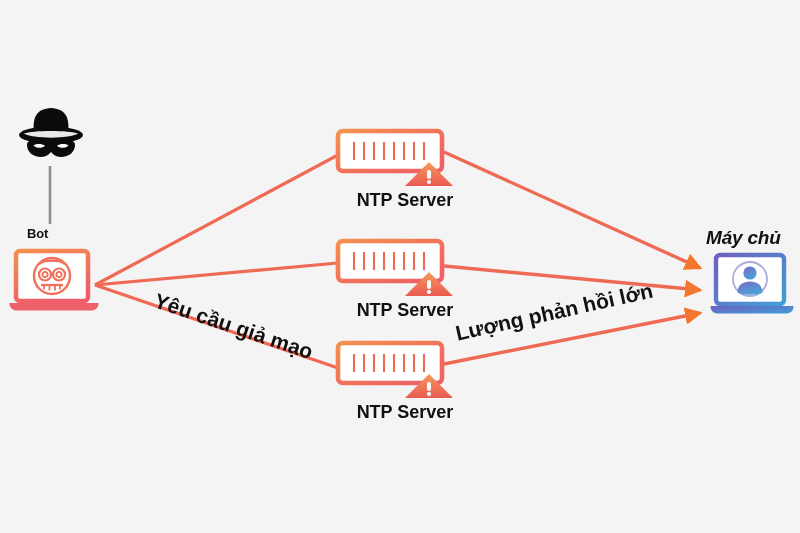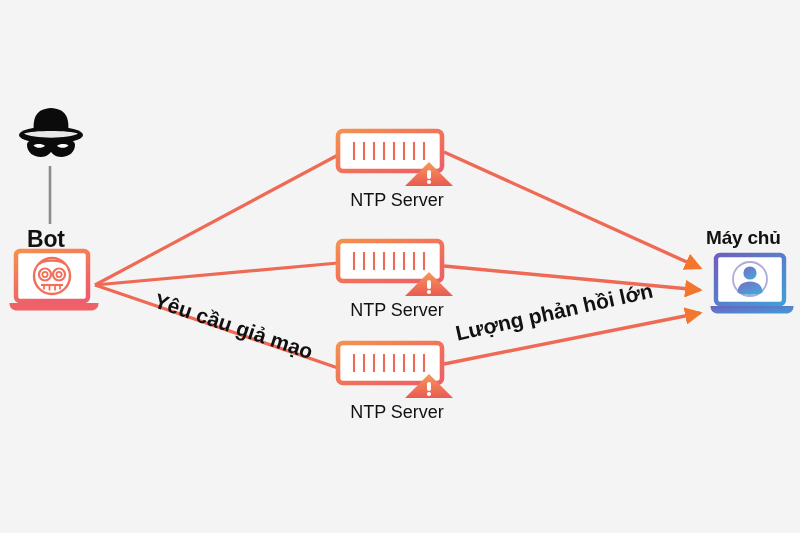--- a/index.html
+++ b/index.html
@@ -40,11 +40,11 @@
   #ntp-3 { left: 332px; top: 340px; }
   .ntp-caption {
     position: absolute;
-    left: 0; top: 62px;
+    left: 8px; top: 62px;
     width: 130px;
     text-align: center;
     font-size: 18px;
-    font-weight: normal;
+    font-weight: bold;
     color: #111111;
     white-space: nowrap;
   }

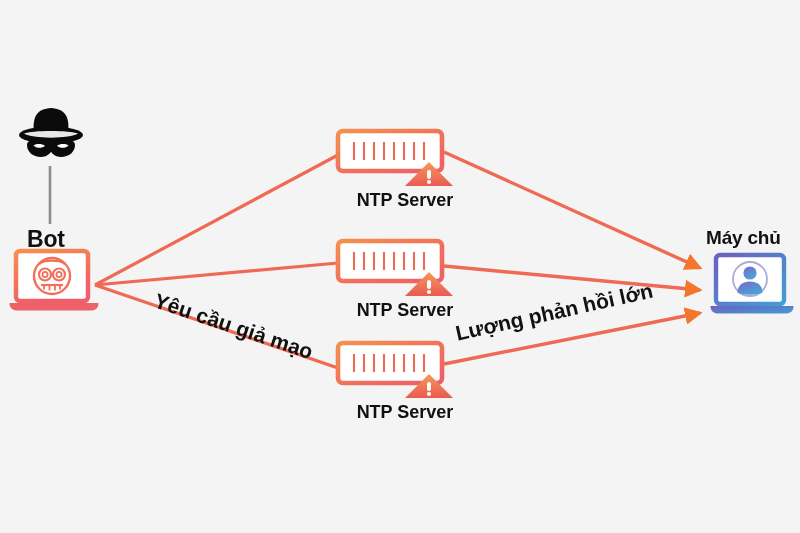--- a/index.html
+++ b/index.html
@@ -31,7 +31,7 @@
   #attacker-label { left: 8px; top: 75px; font-size: 19px; }
   #attacker-icon { left: 12px; top: 104px; width: 78px; height: 62px; }
   
-  #bot-label { left: 27px; top: 226px; font-size: 23px; }
+  #bot-label { left: 27px; top: 226px; font-size: 13px; }
   #bot-icon { left: 8px; top: 248px; width: 92px; height: 66px; }
   
   .ntp-node { width: 150px; height: 90px; }

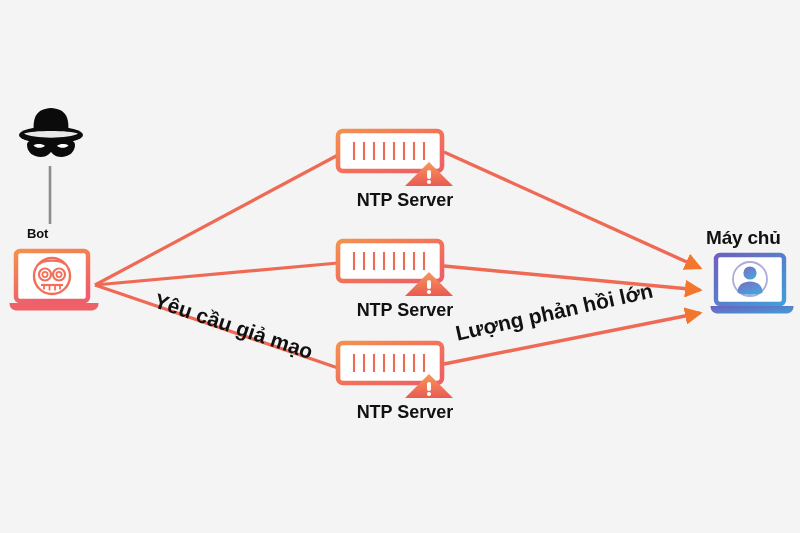--- a/index.html
+++ b/index.html
@@ -49,7 +49,7 @@
     white-space: nowrap;
   }
   
-  #victim-label { left: 706px; top: 227px; font-size: 19px; }
+  #victim-label { left: 706px; top: 227px; font-size: 19px; font-style: italic; }
   #victim-icon { left: 709px; top: 252px; width: 86px; height: 66px; }
   
   .edge-label {

